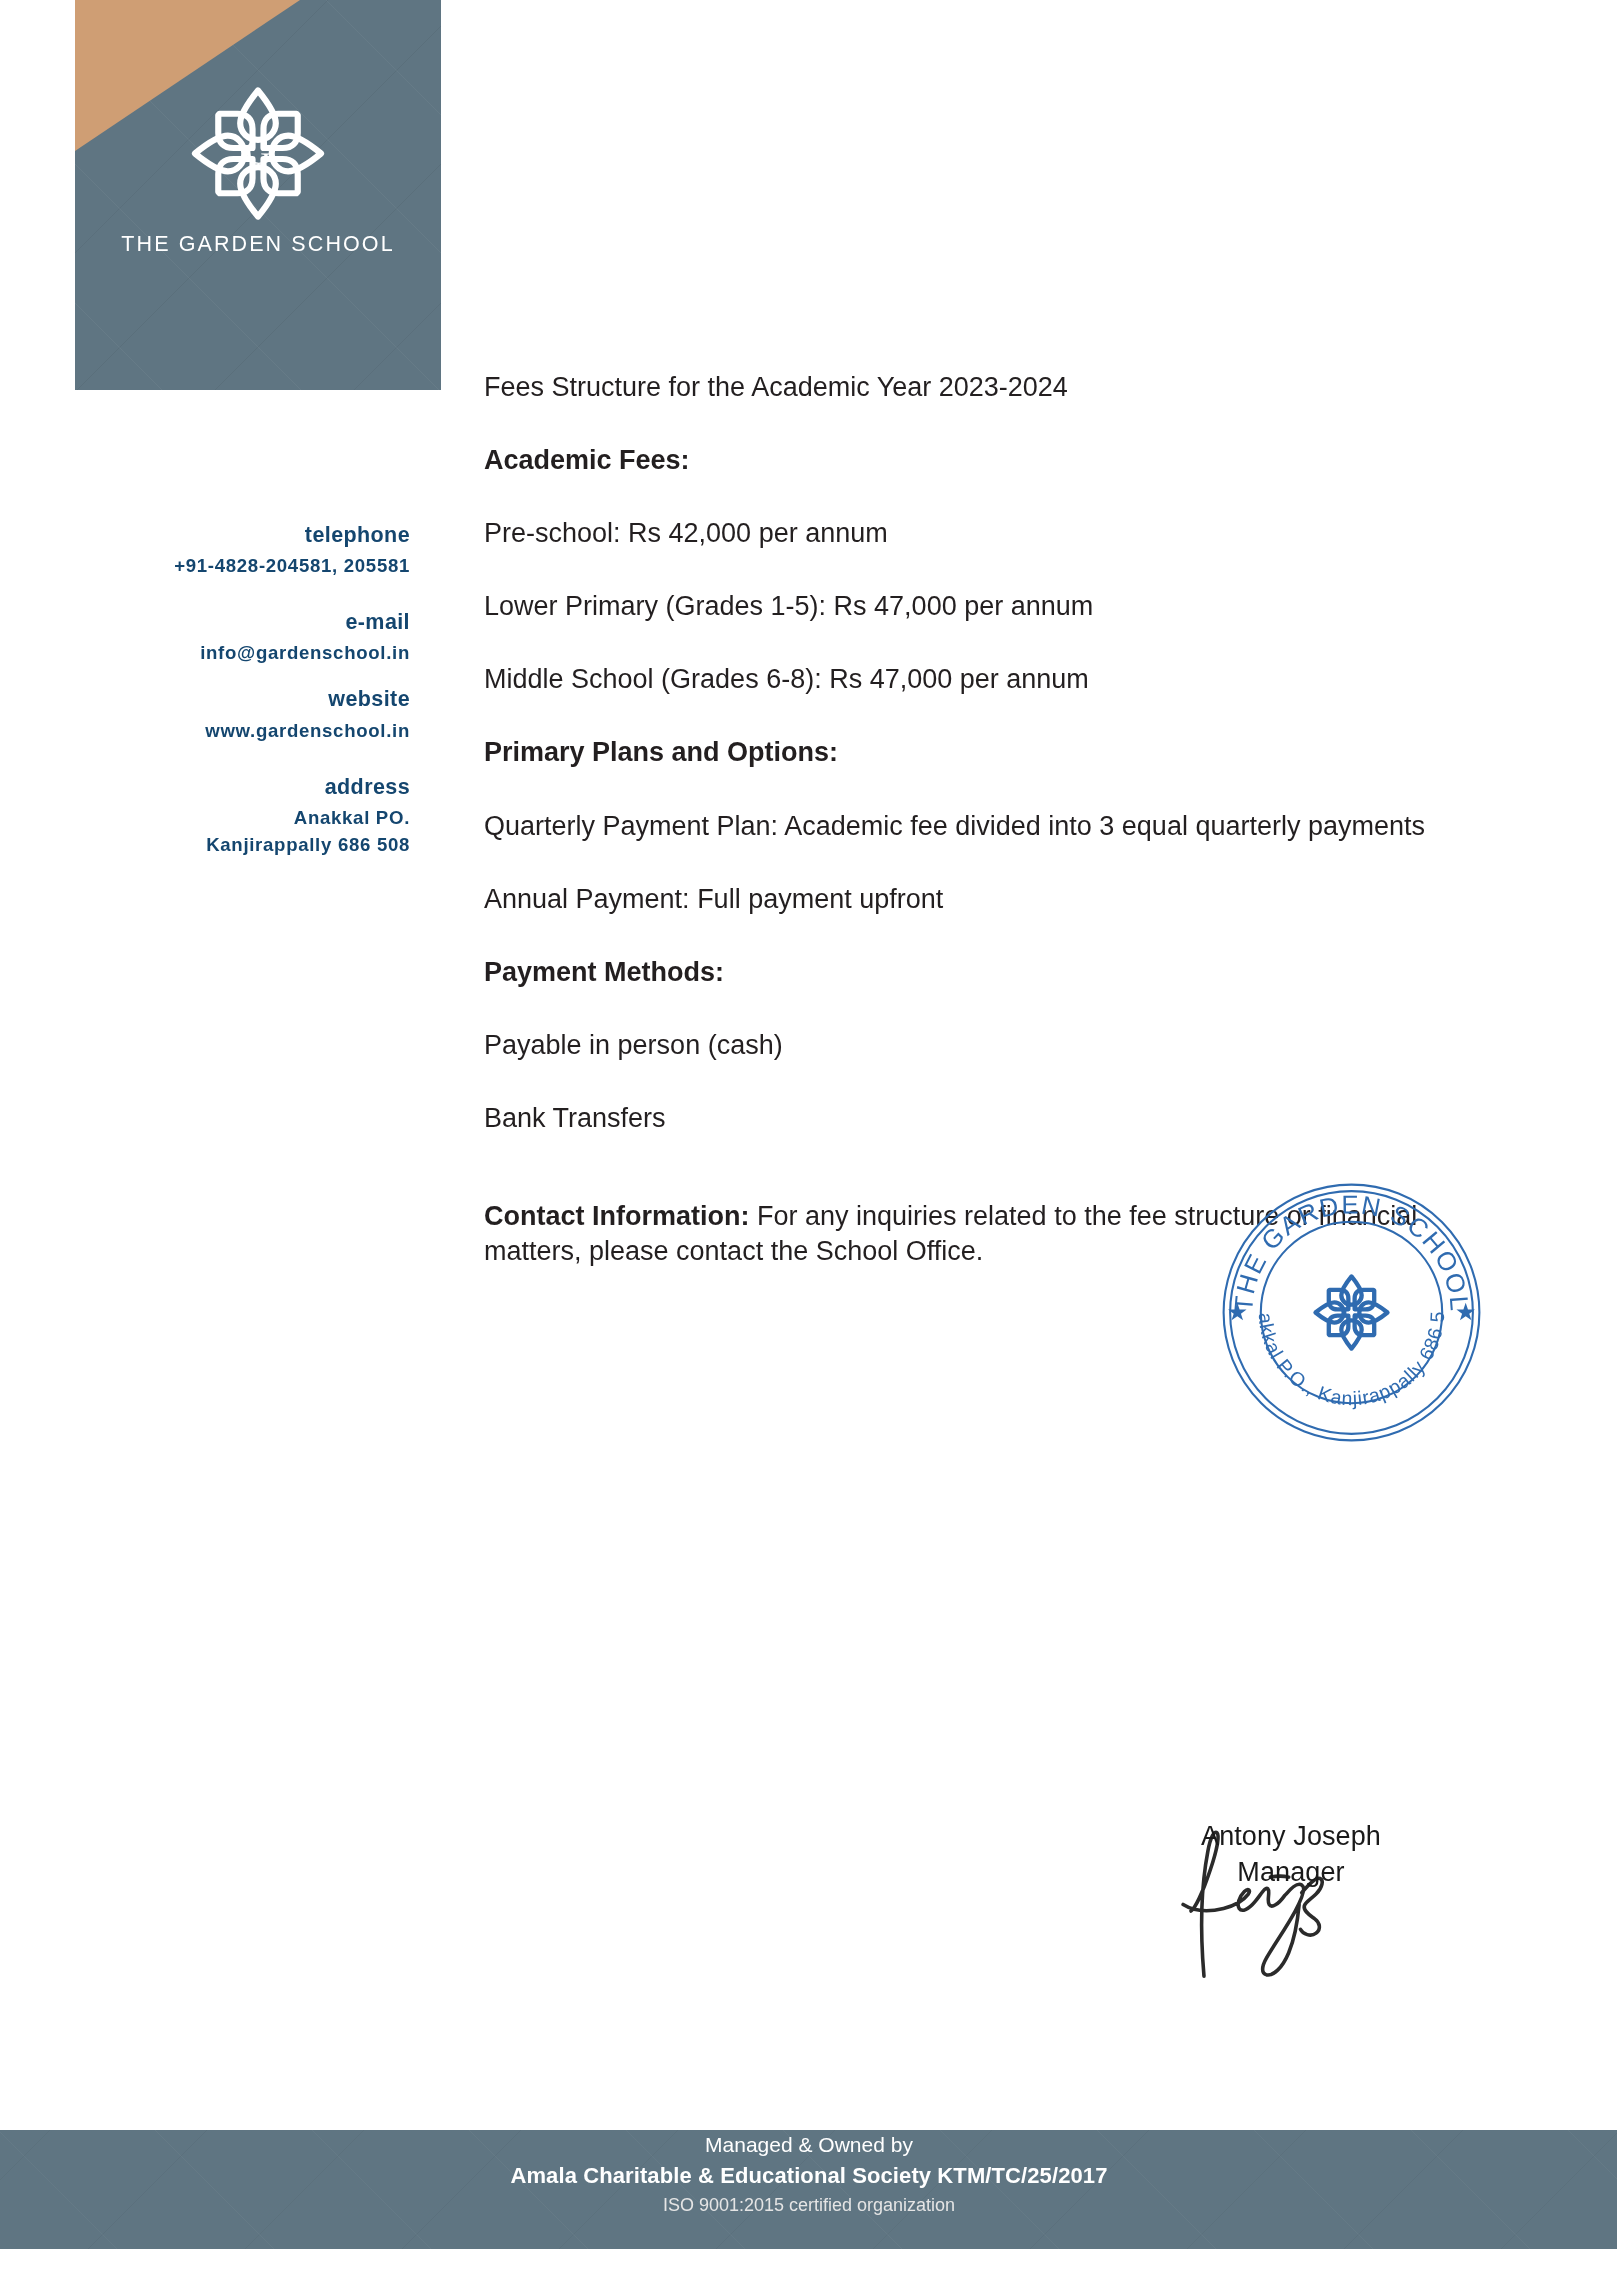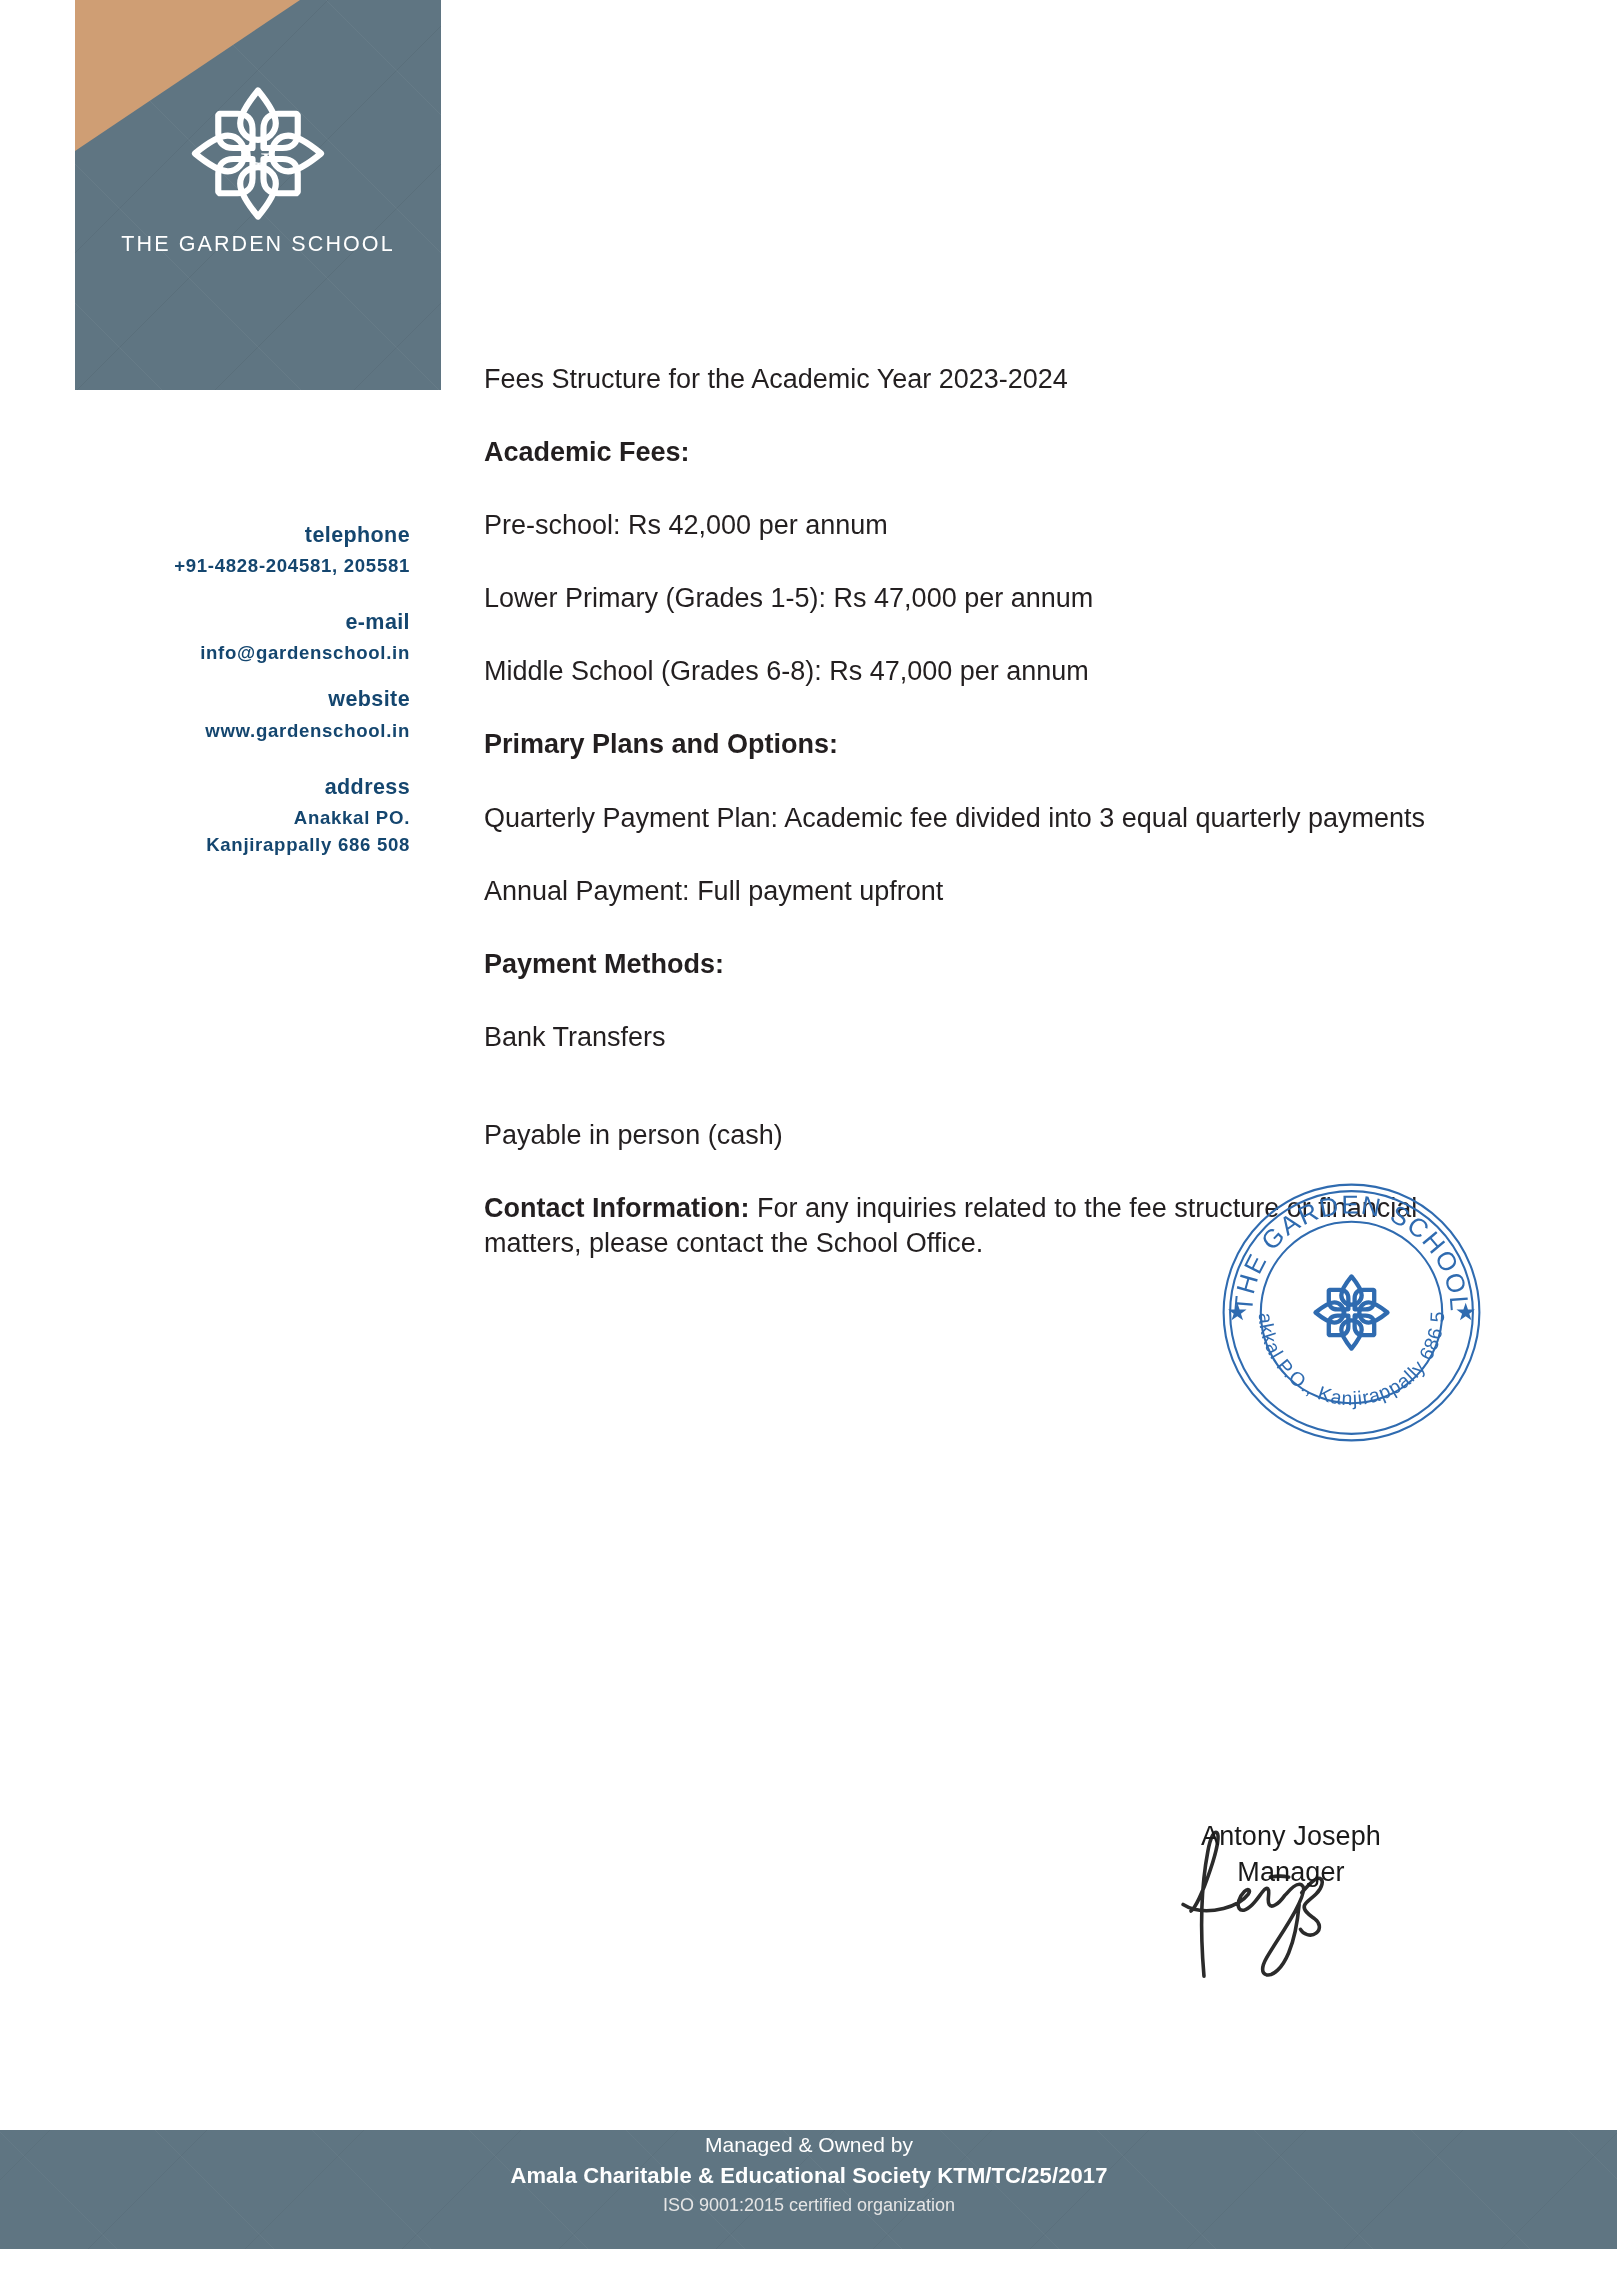--- a/index.html
+++ b/index.html
@@ -99,7 +99,7 @@
   #body-col {
     position: absolute;
     left: 484px;
-    top: 362px;
+    top: 370px;
     width: 1069px;
     color: #231f20;
   }

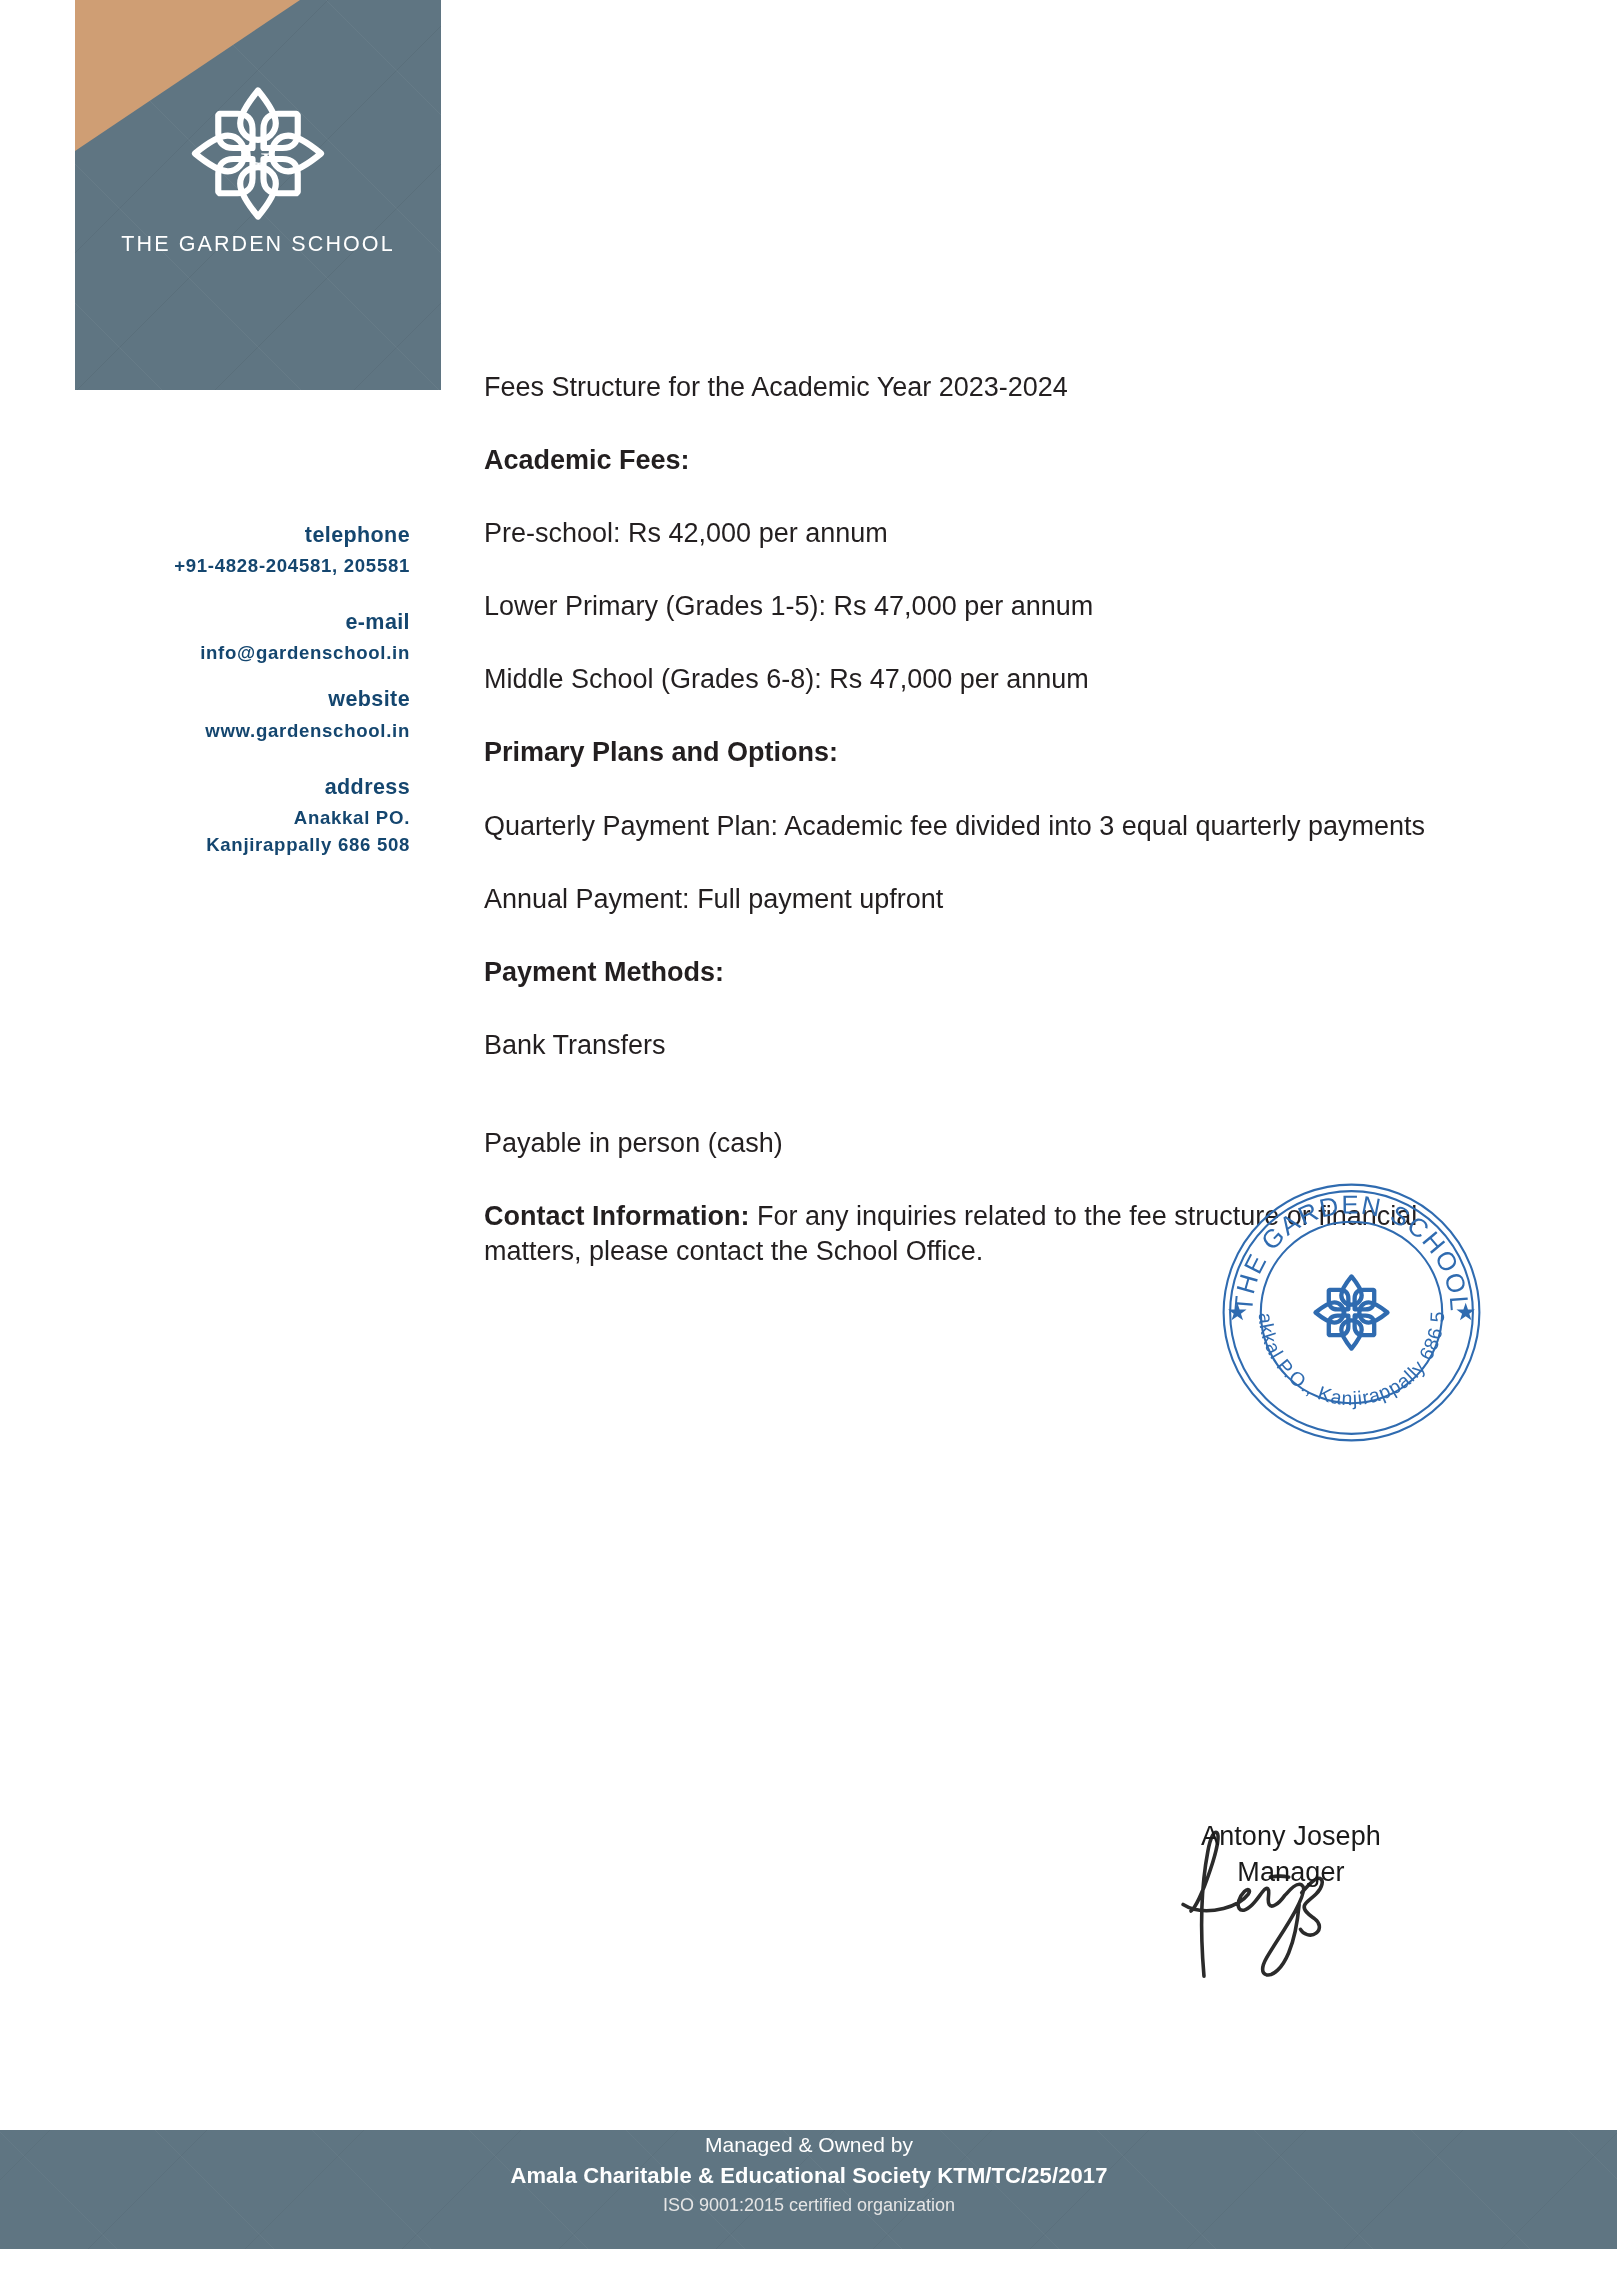--- a/index.html
+++ b/index.html
@@ -248,9 +248,9 @@
 
     <p class="para heading gap-xl">Payment Methods:</p>
 
+    <p class="para gap-xl">Payable in person (cash)</p>
+
     <p class="para gap-lg">Bank Transfers</p>
-
-    <p class="para gap-xl">Payable in person (cash)</p>
 
     <p class="para" style="width:998px;">
       <span class="lead">Contact Information:</span><span> For any inquiries related to the fee structure or financial matters, please contact the School Office.</span>

